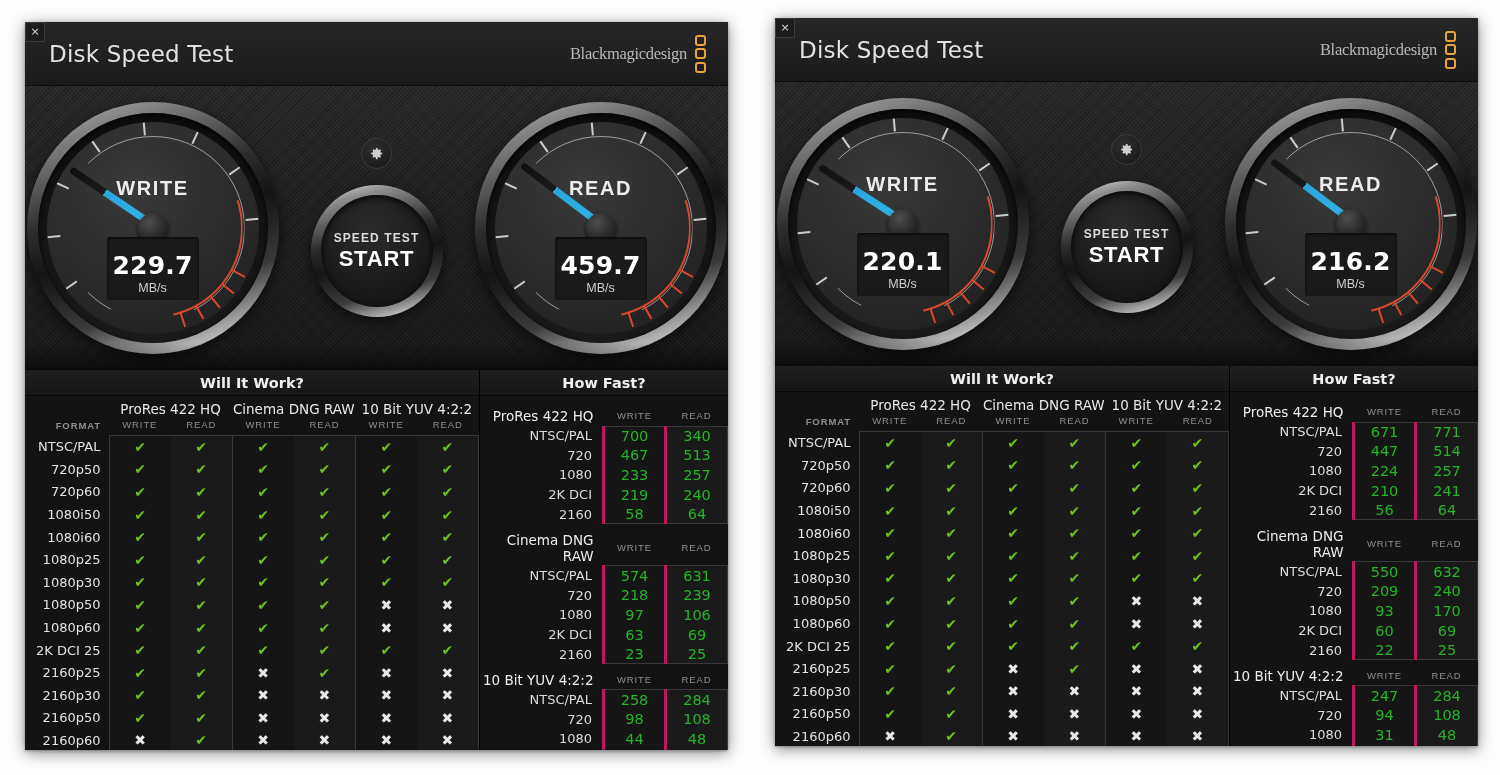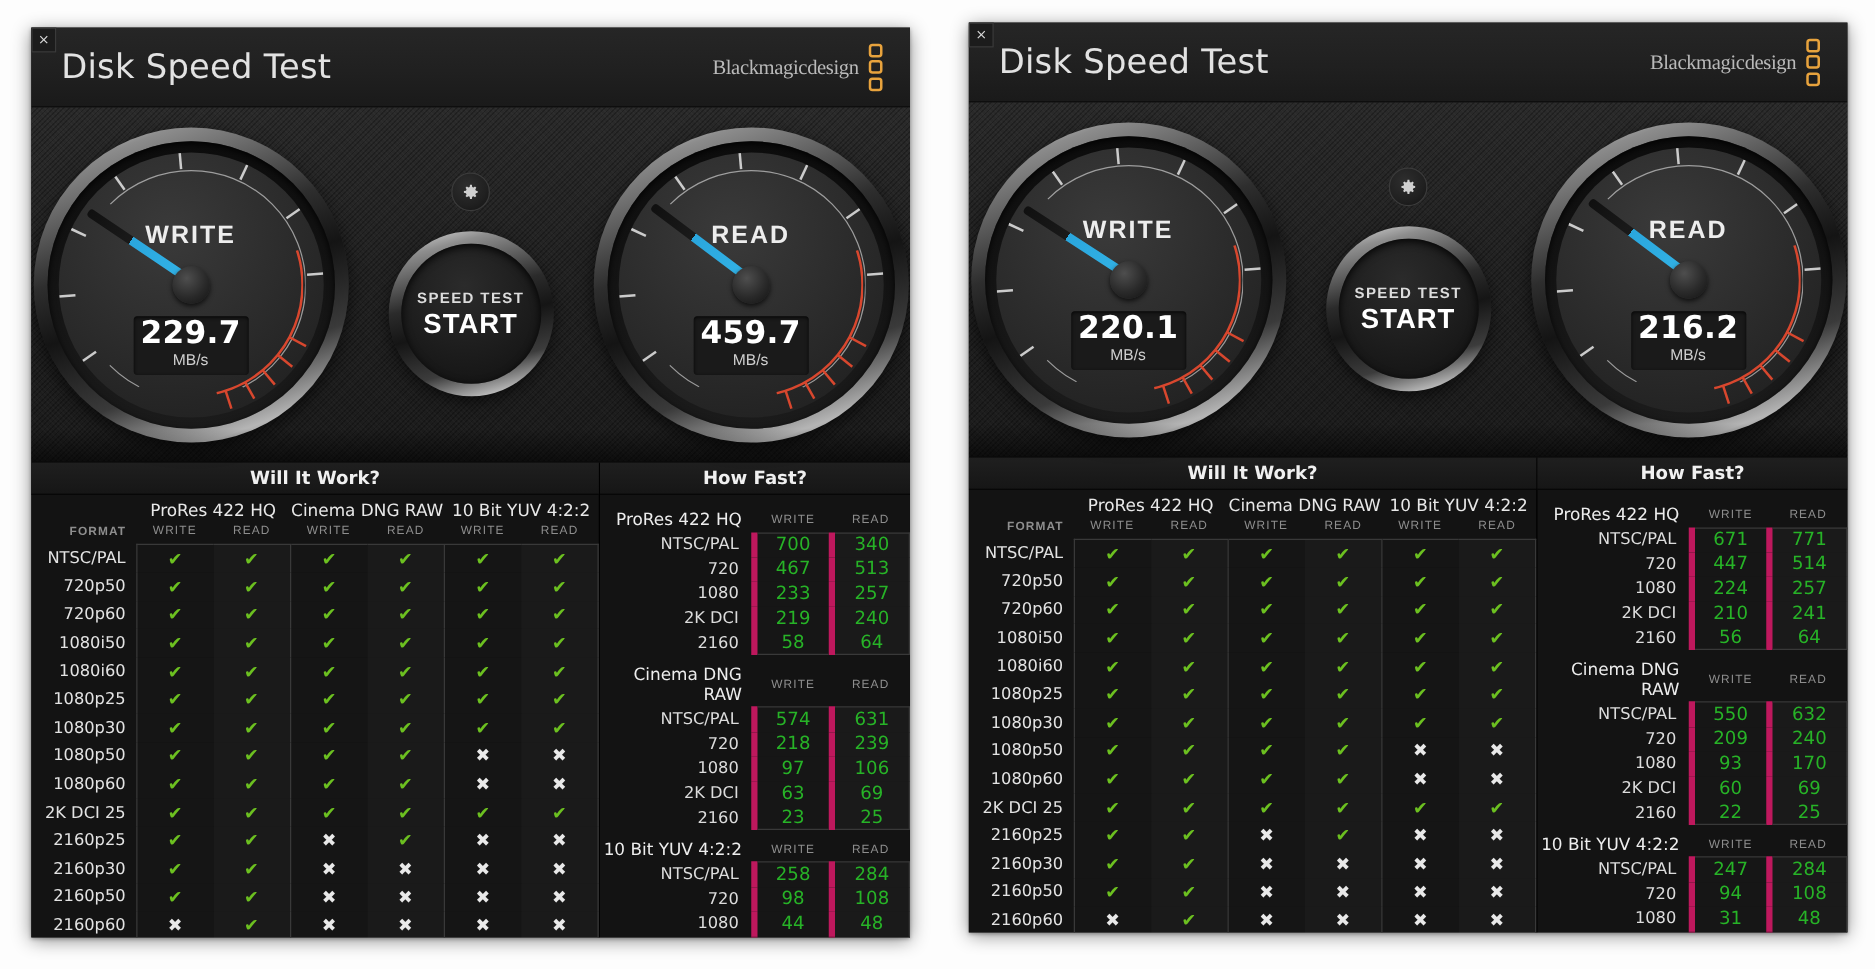--- a/index.html
+++ b/index.html
@@ -43,7 +43,7 @@
   }
   .app-title {
     color: #e2e2e2;
-    font-size: 27px;
+    font-size: 23px;
     font-weight: 400;
     letter-spacing: .2px;
     font-family: "DejaVu Sans", sans-serif;

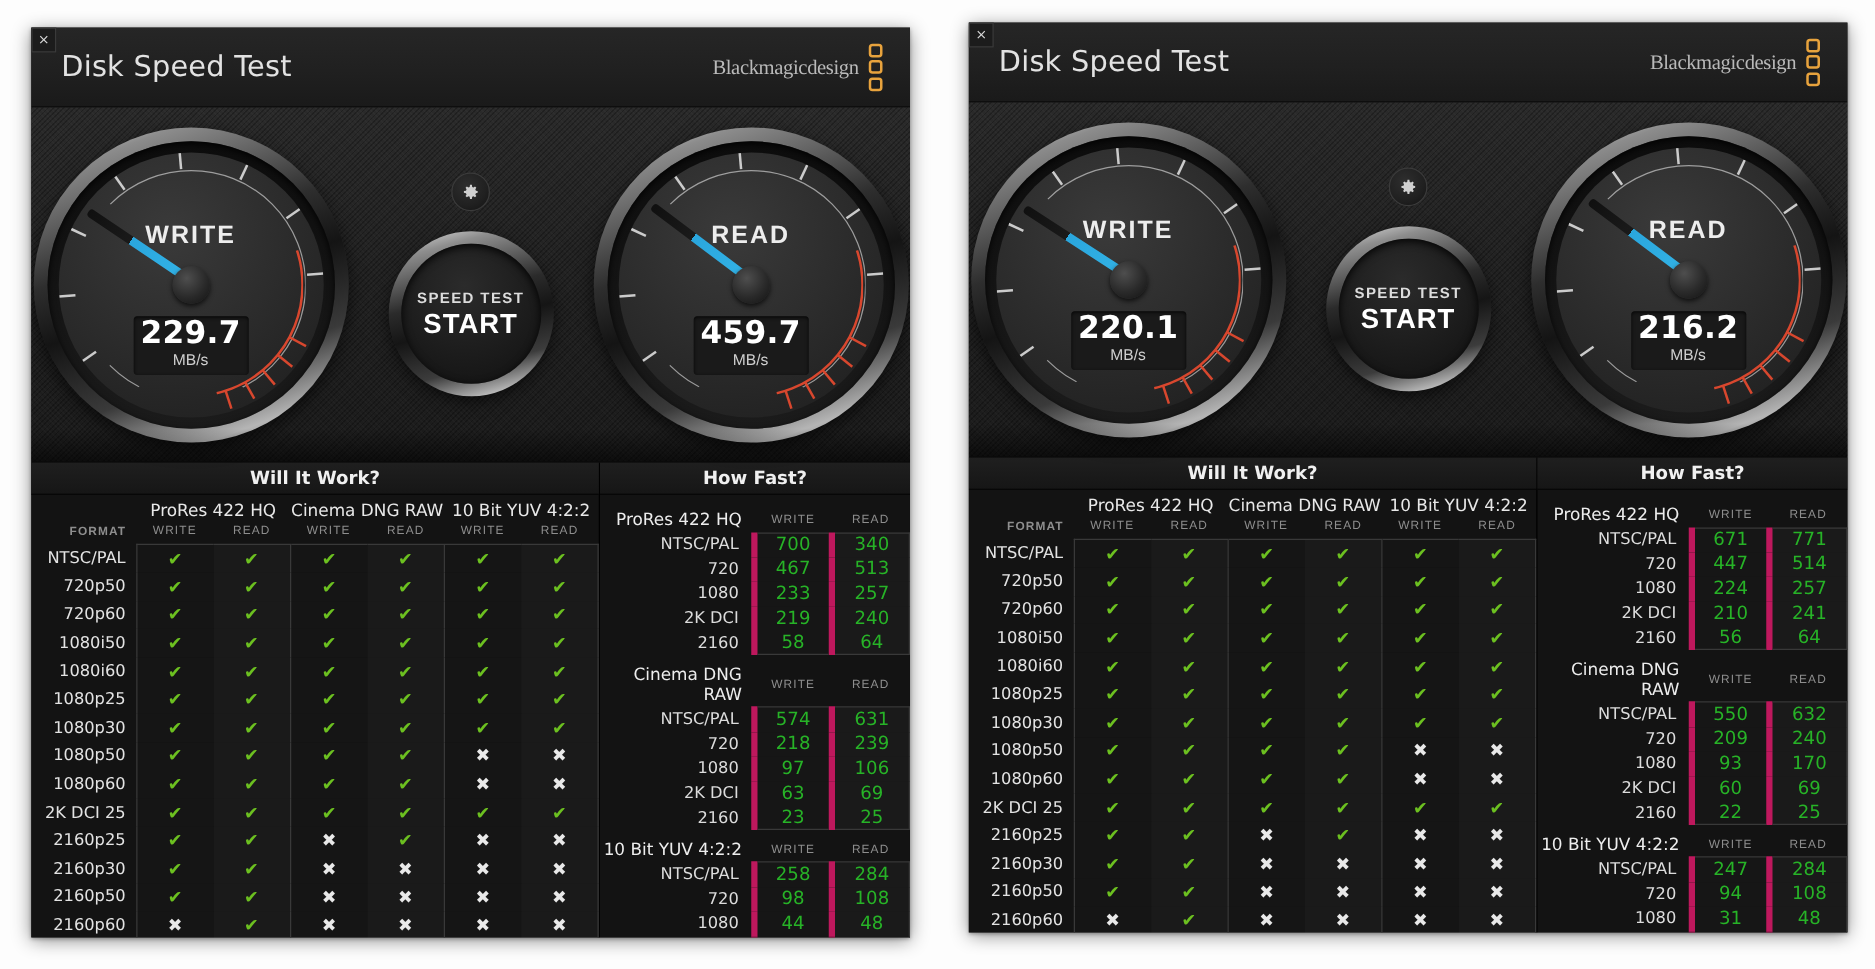--- a/index.html
+++ b/index.html
@@ -144,7 +144,7 @@
   }
   .readout {
     position: absolute; left: 50%; bottom: 34px; transform: translateX(-50%);
-    width: 92px; padding: 0 0 5px;
+    width: 92px; padding: 16px 0 5px;
     background: #1a1a1a; border-radius: 3px; text-align: center;
     box-shadow: inset 0 1px 3px rgba(0,0,0,.8);
   }

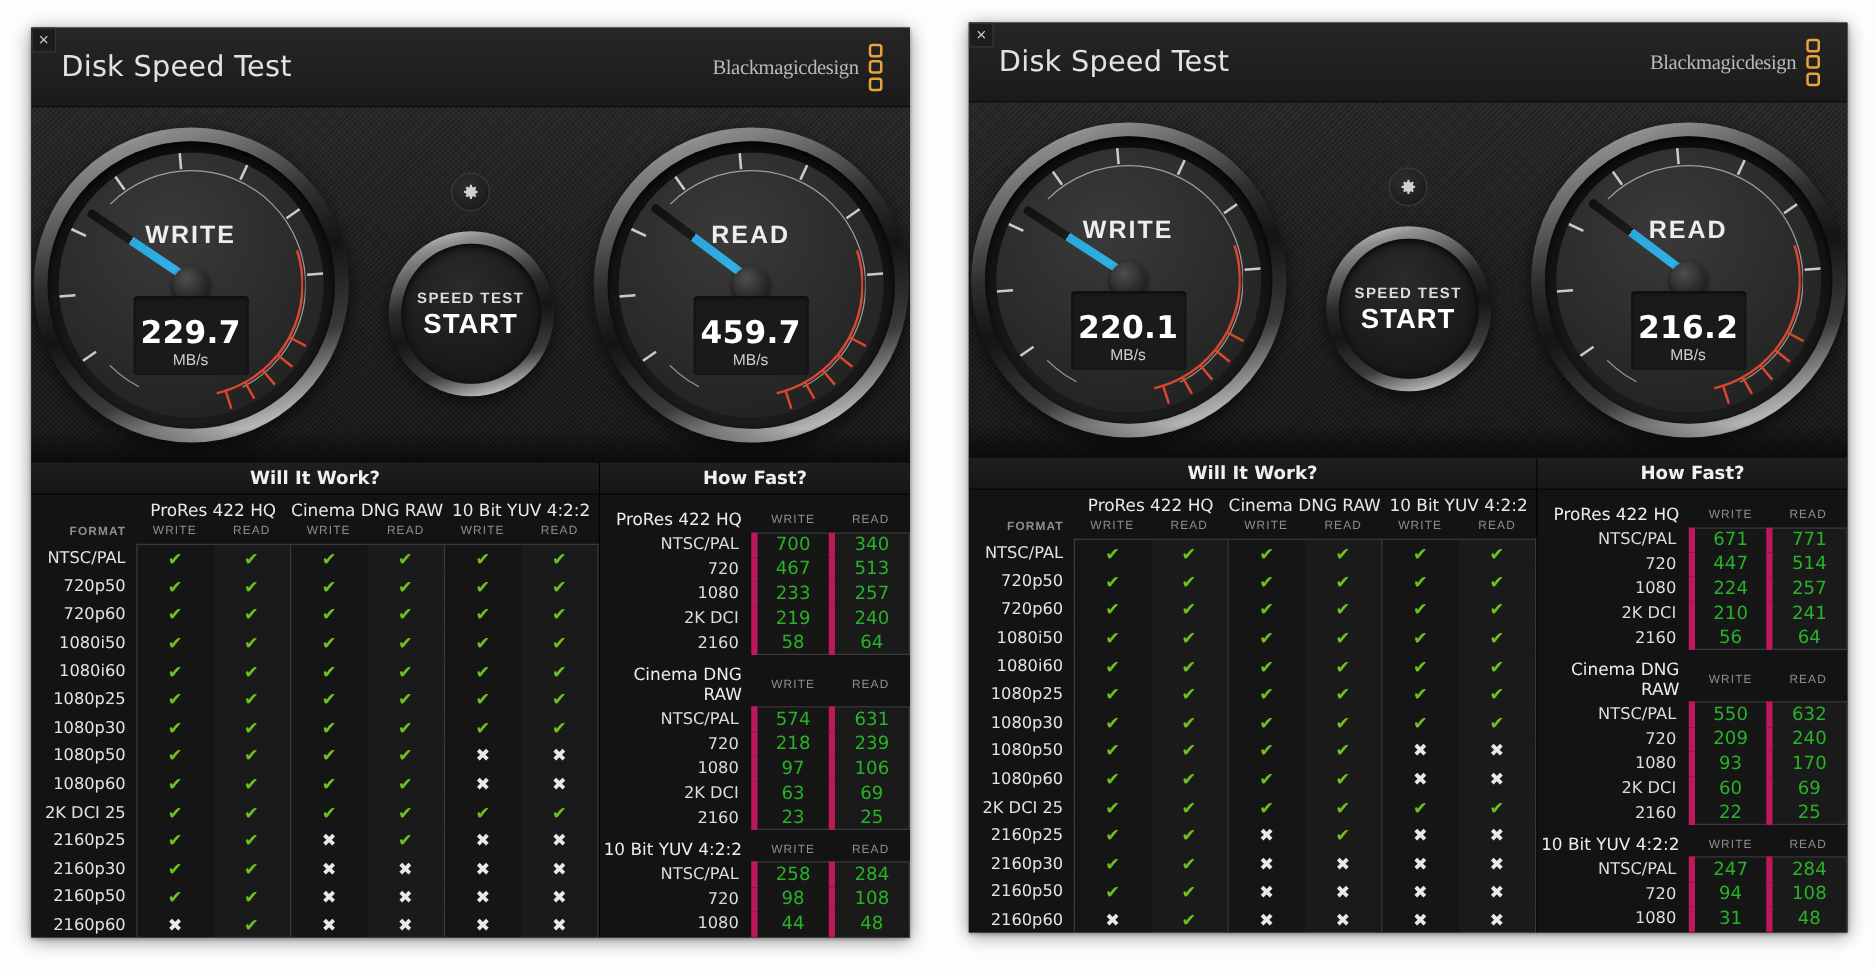--- a/index.html
+++ b/index.html
@@ -256,7 +256,7 @@
   }
   .hf td.num.zA { background: rgba(255,255,255,.014); }
   .hf td.num.zB { background: rgba(255,255,255,.030); }
-  .hf td.num.bl { border-left: 5px solid #be185d; }
+  .hf td.num.bl { border-left: 3px solid #be185d; }
   .hf td.num.br { border-right: 1px solid #393939; }
   .hf tr.secfirst td.num { border-top: 1px solid #393939; }
   .hf tr.seclast td.num { border-bottom: 1px solid #393939; }

